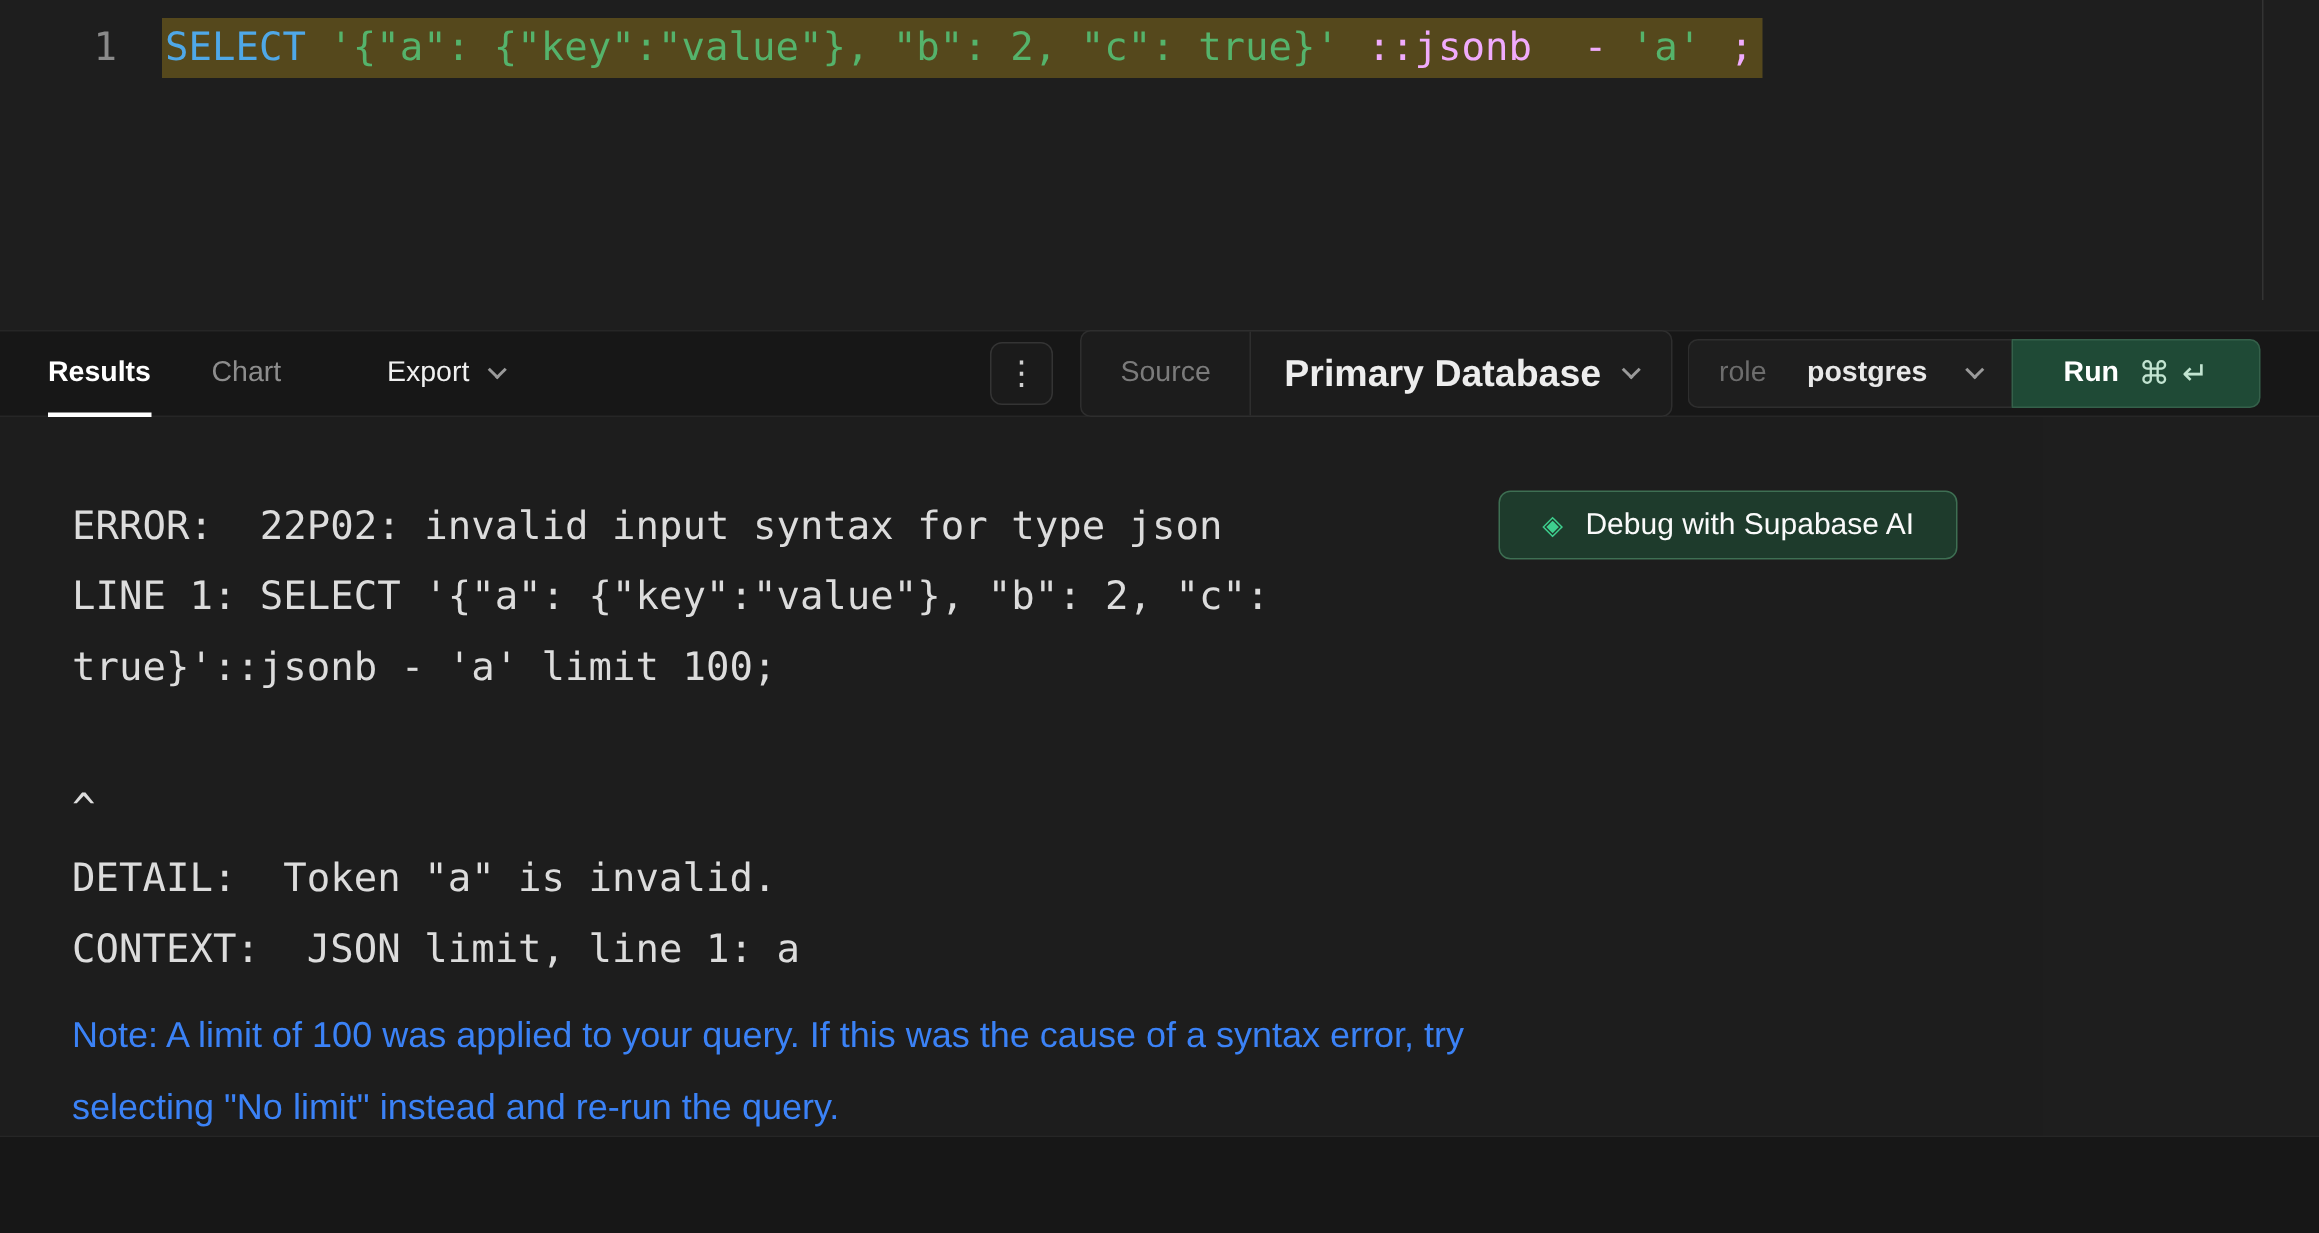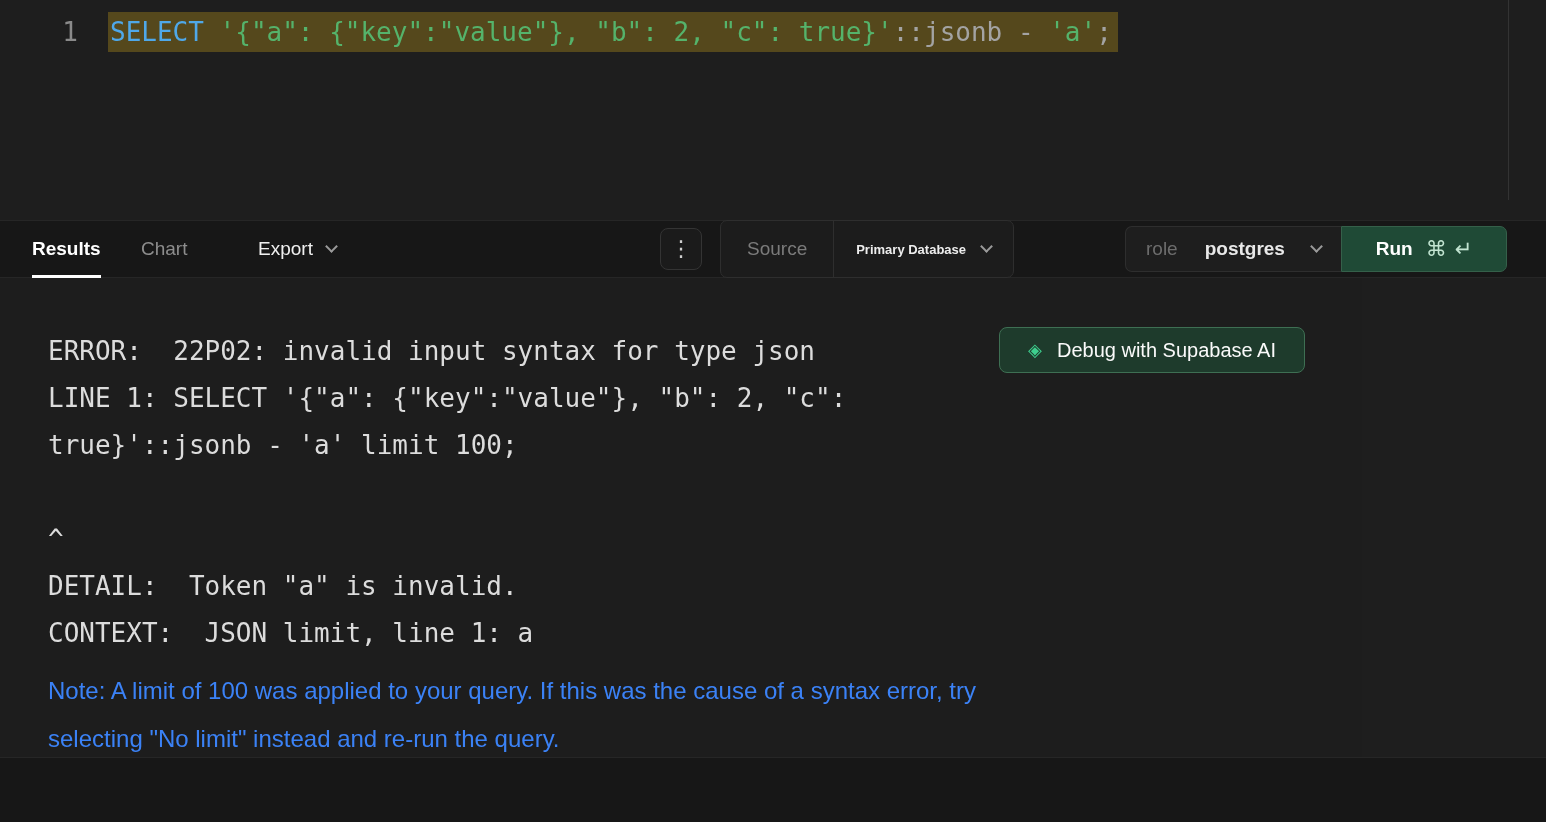--- a/index.html
+++ b/index.html
@@ -32,7 +32,7 @@
   }
   .tok-kw { color:#4fa8e8; }
   .tok-str { color:#55b36b; }
-  .tok-plain { color:#a3a3a3; }
+  .tok-plain { color:#f0abfc;margin-left:19px; }
   .editor-scroll-line {
     position:absolute; top:0; right:37px; width:1px; height:200px;
     background:#333333;

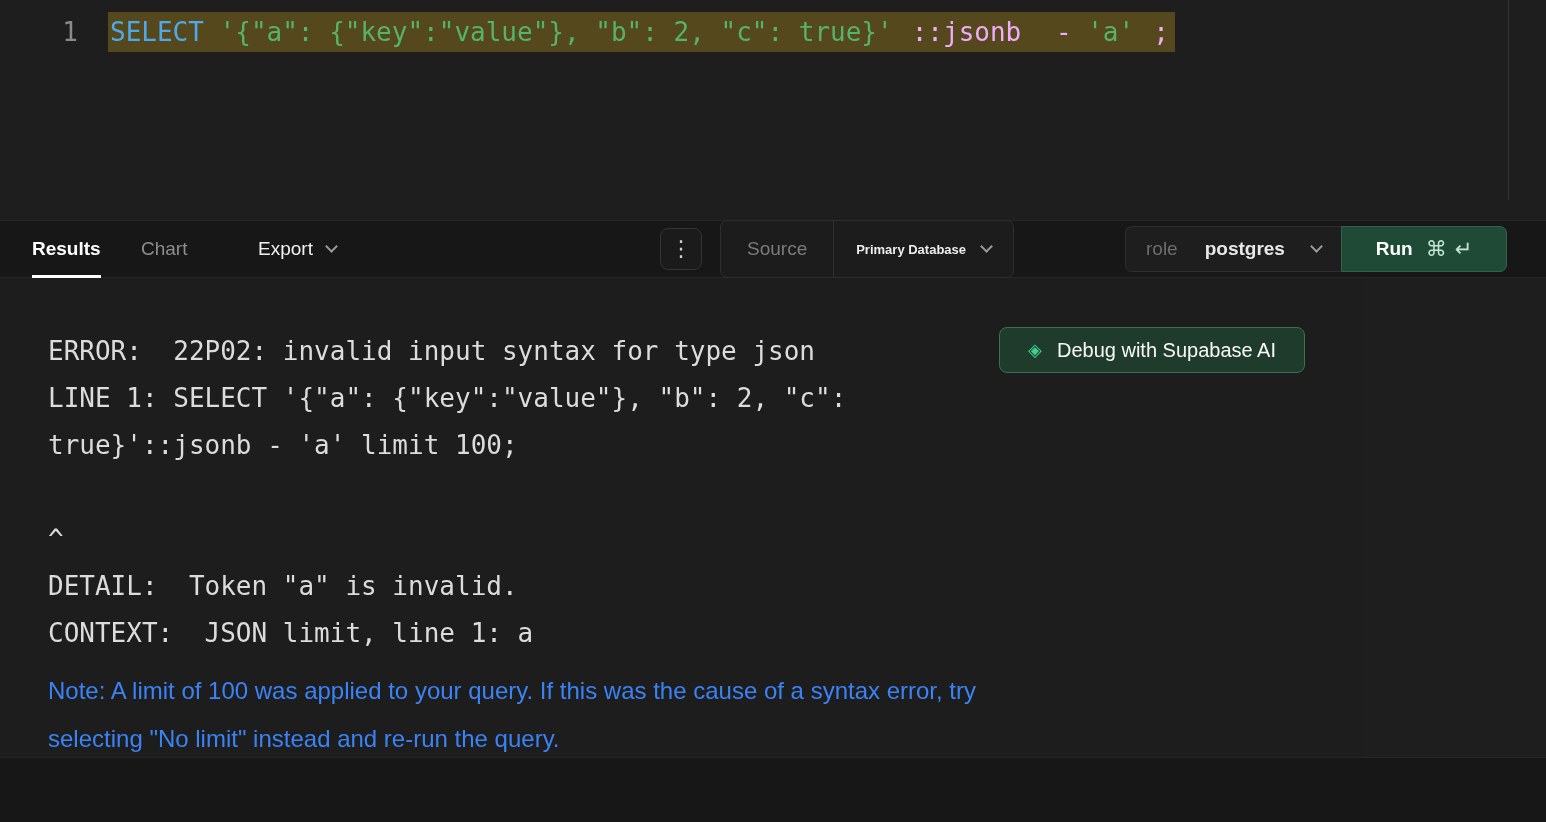--- a/index.html
+++ b/index.html
@@ -81,7 +81,7 @@
   }
   .database-select {
     display:flex; align-items:center; gap:16px; padding:0 22px;
-    color:#ededed; font-size:13px; font-weight:600;
+    color:#ededed; font-size:25px; font-weight:600;
   }
   .role-run-group {
     position:absolute; left:1125px; top:50%; transform:translateY(-50%);

